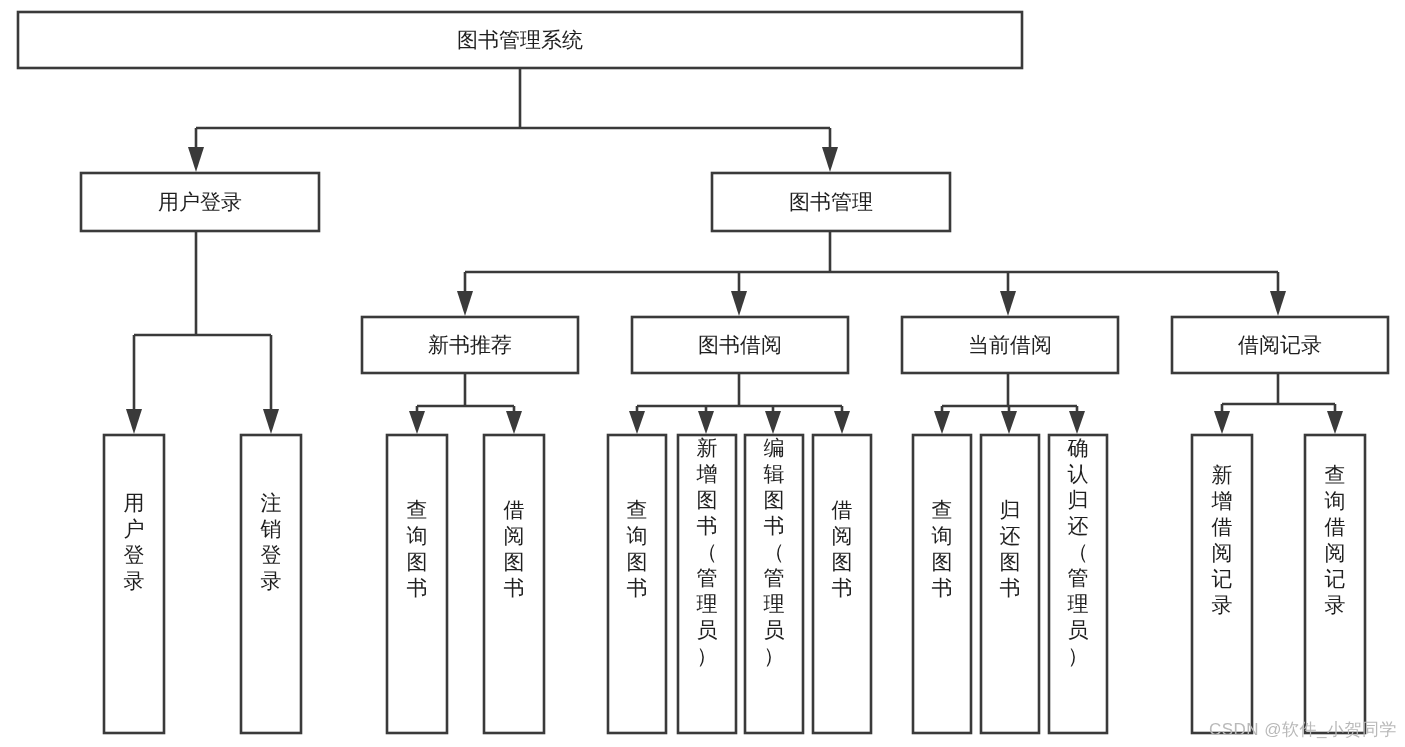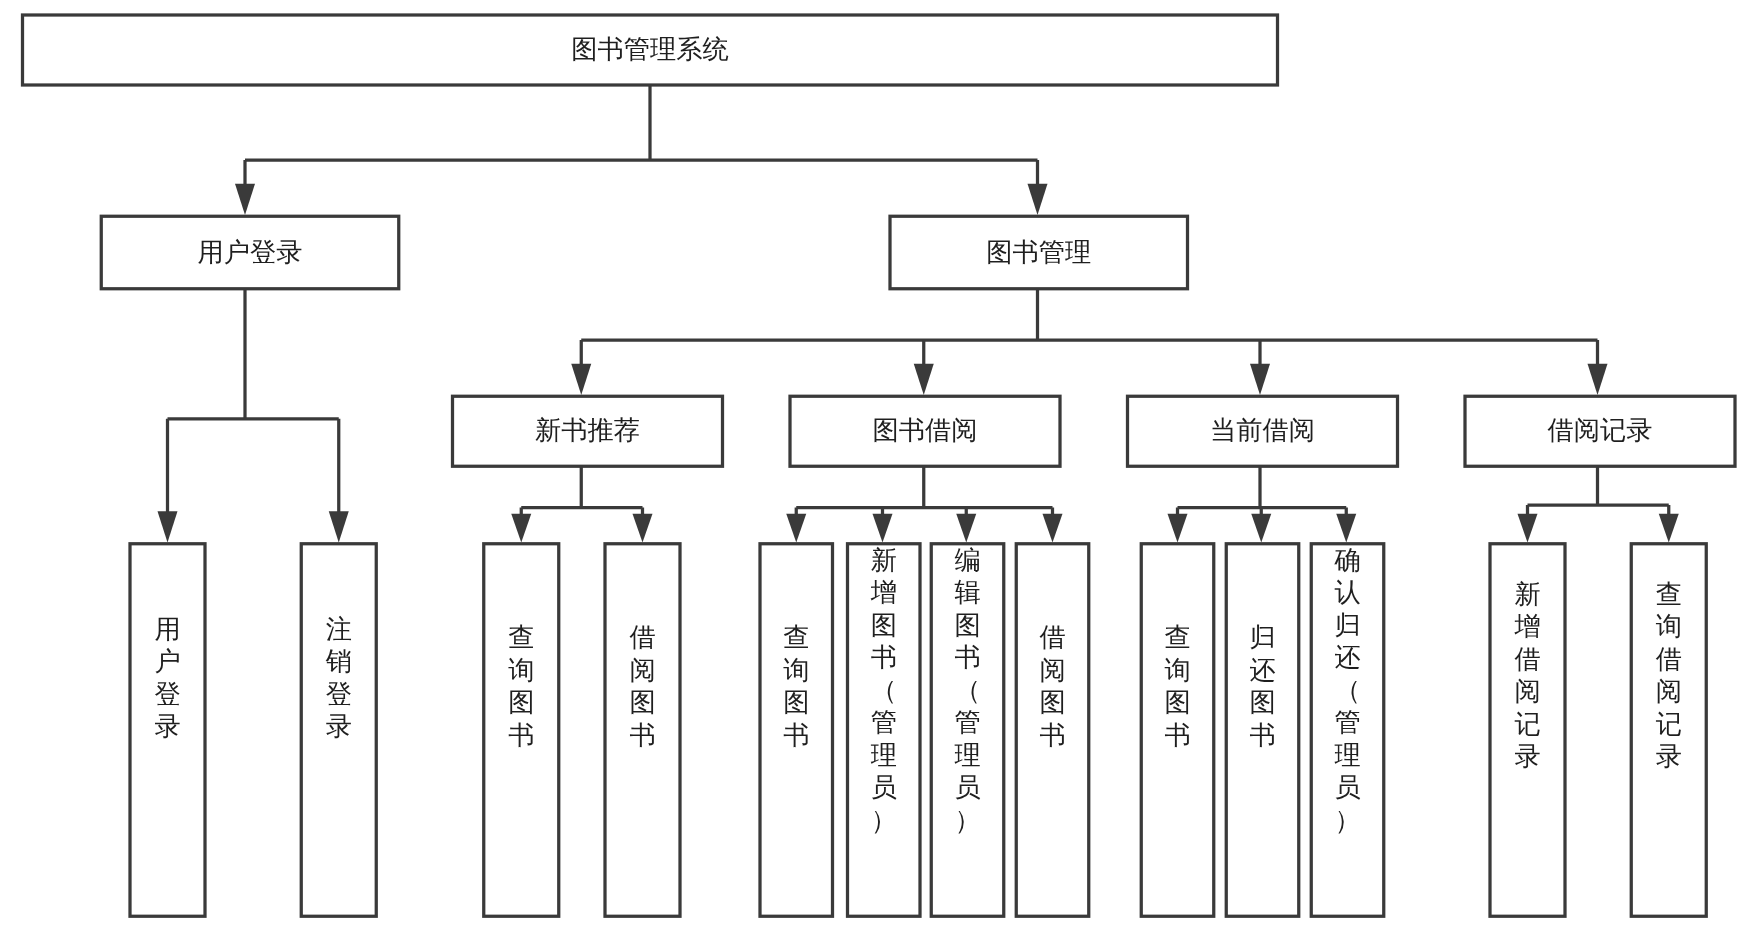--- a/index.html
+++ b/index.html
@@ -239,6 +239,7 @@
 
   </svg>
 
+  <div class="watermark-text">CSDN @软件_小贺同学</div>
 
 </div>
 

